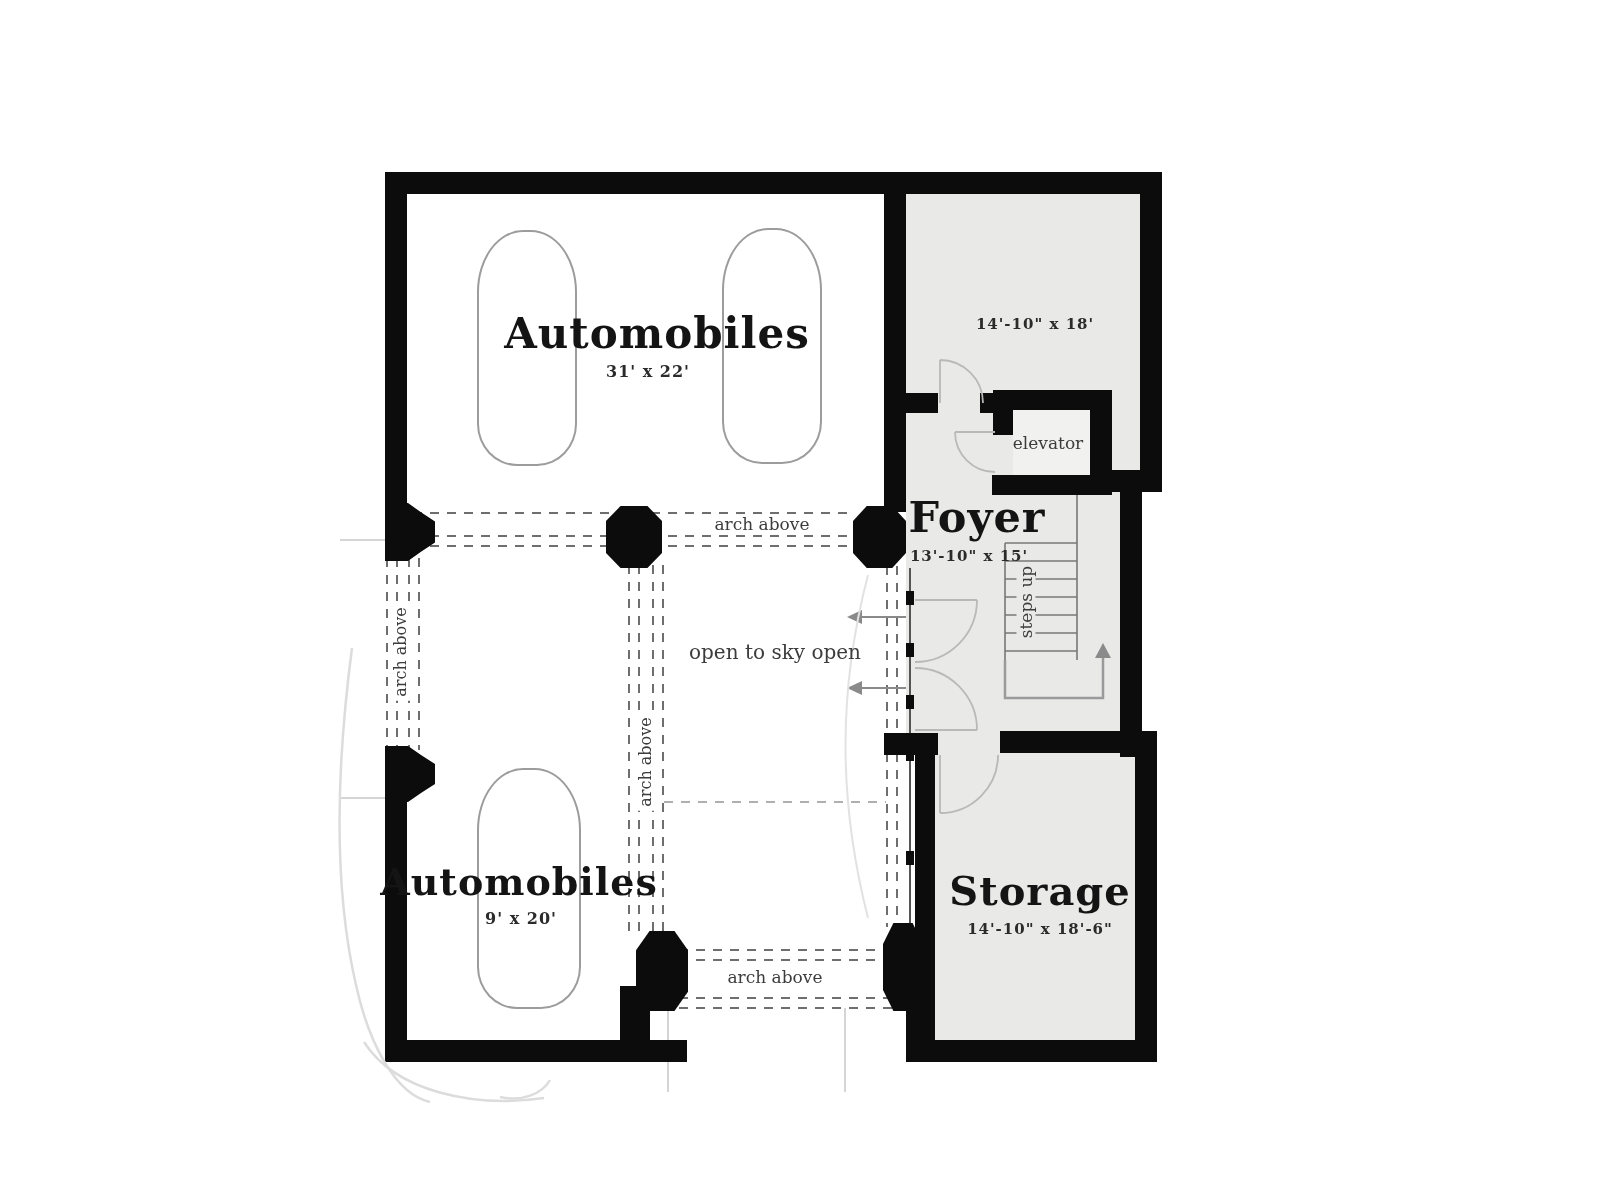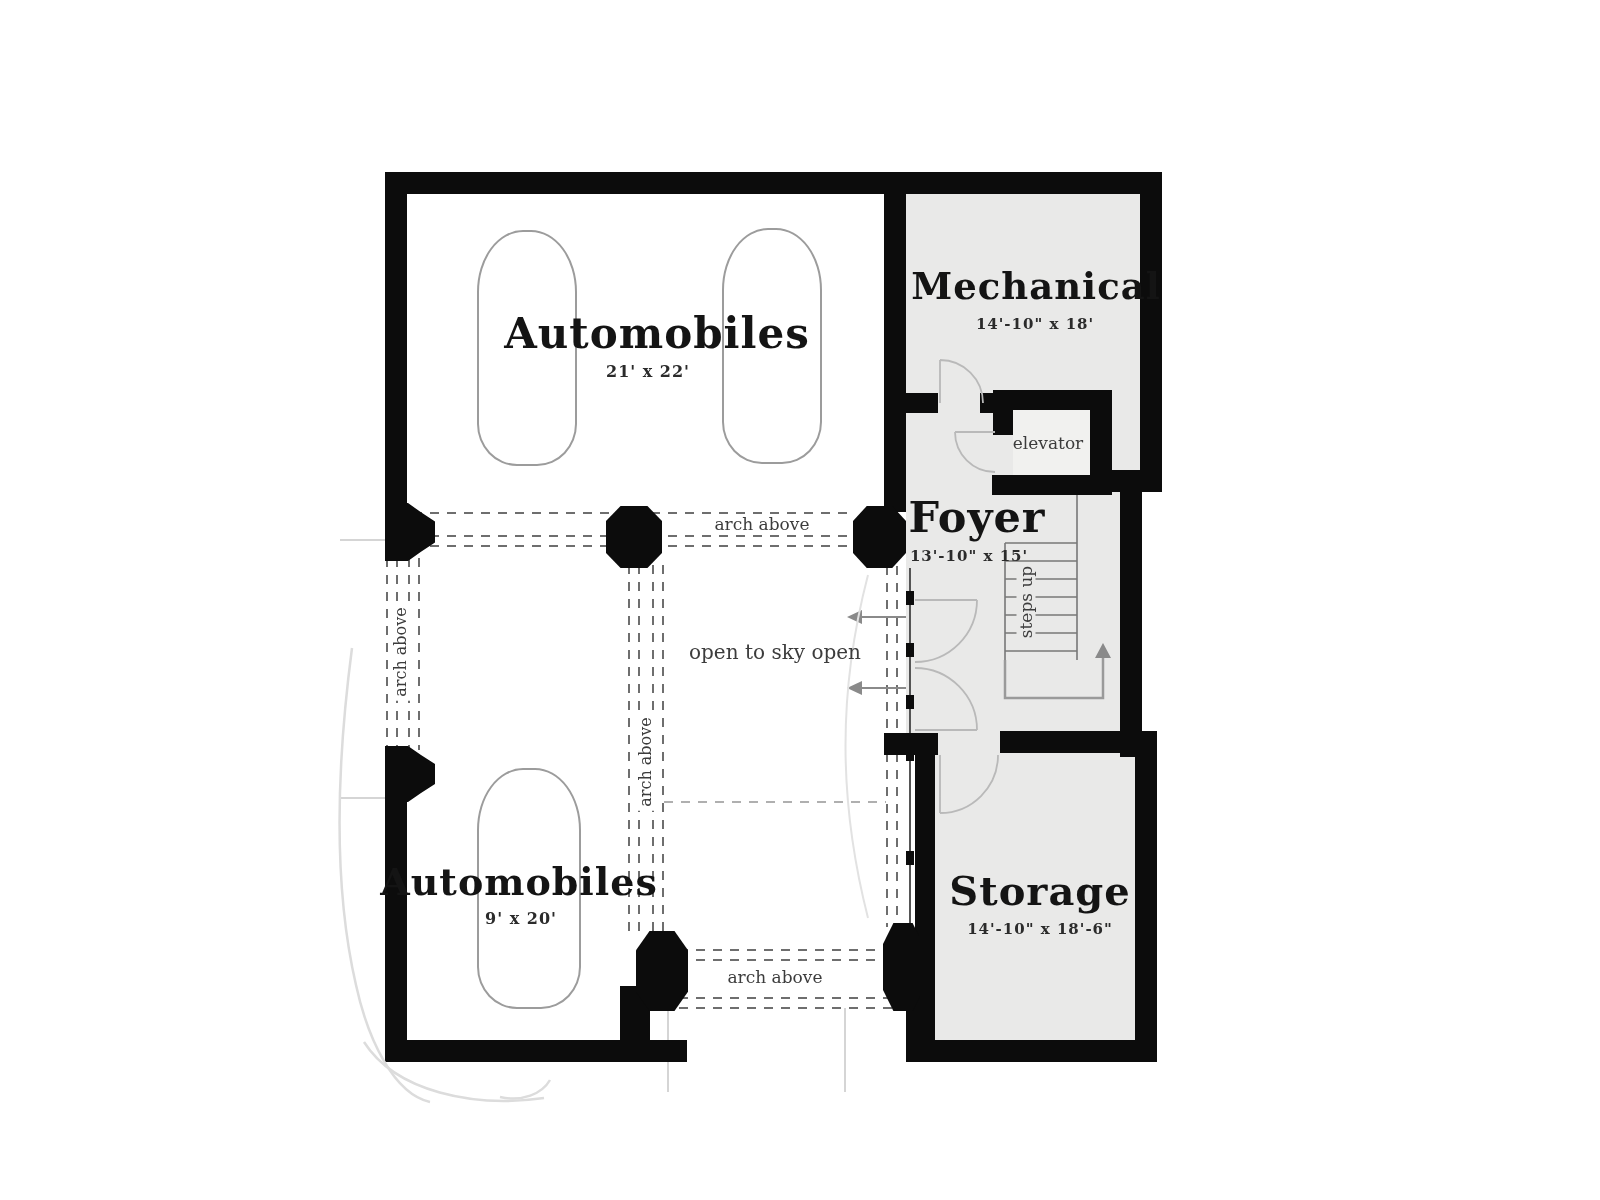--- a/index.html
+++ b/index.html
@@ -151,7 +151,6 @@
   <div class="lbl name" style="left:657px;top:334px;font-size:42px;">Automobiles</div>
   <div class="lbl dims" style="left:648px;top:372px;font-size:16px;">21' x 22'</div>
 
-  <div class="lbl name" style="left:1036px;top:286px;font-size:37px;">Mechanical</div>
   <div class="lbl dims" style="left:1035px;top:324px;font-size:15px;">14'-10" x 18'</div>
 
   <div class="lbl ann" style="left:1048px;top:443px;font-size:17px;">elevator</div>

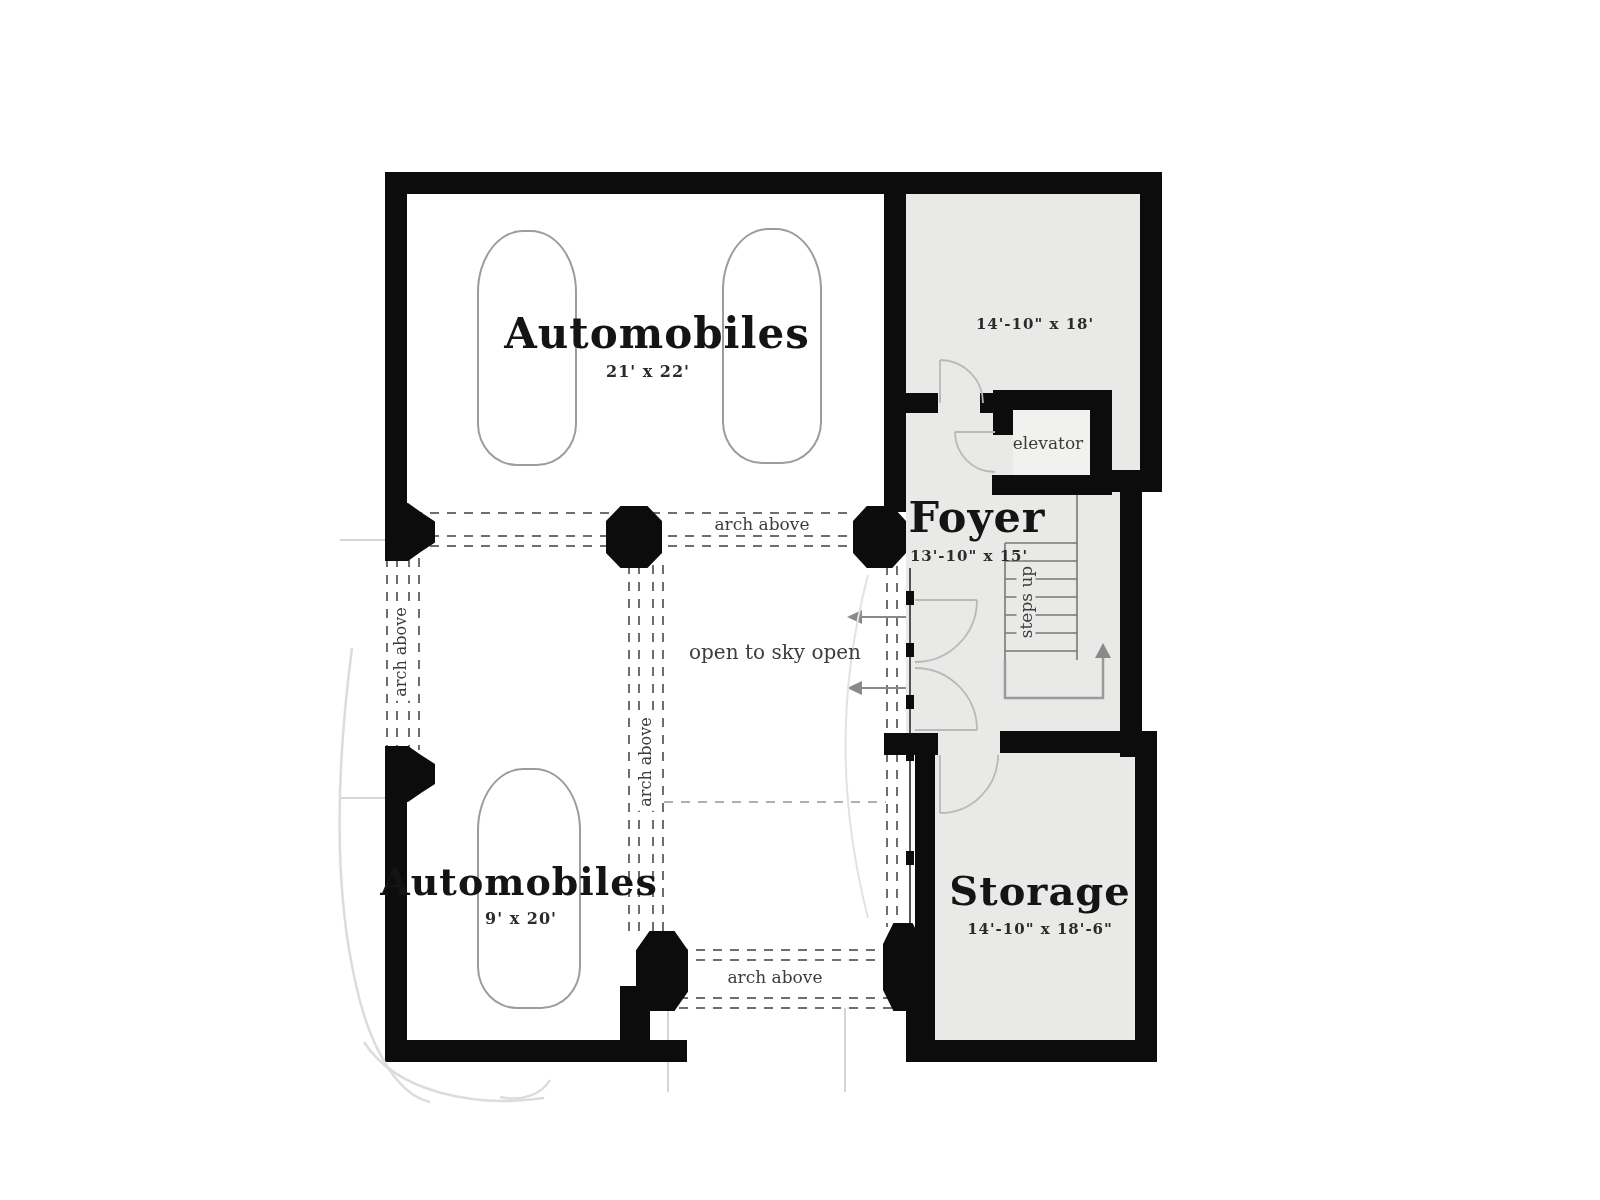--- a/index.html
+++ b/index.html
@@ -149,7 +149,7 @@
   </svg>
 
   <div class="lbl name" style="left:657px;top:334px;font-size:42px;">Automobiles</div>
-  <div class="lbl dims" style="left:648px;top:372px;font-size:16px;">21' x 22'</div>
+  <div class="lbl dims" style="left:648px;top:372px;font-size:16px;">31' x 22'</div>
 
   <div class="lbl dims" style="left:1035px;top:324px;font-size:15px;">14'-10" x 18'</div>
 

